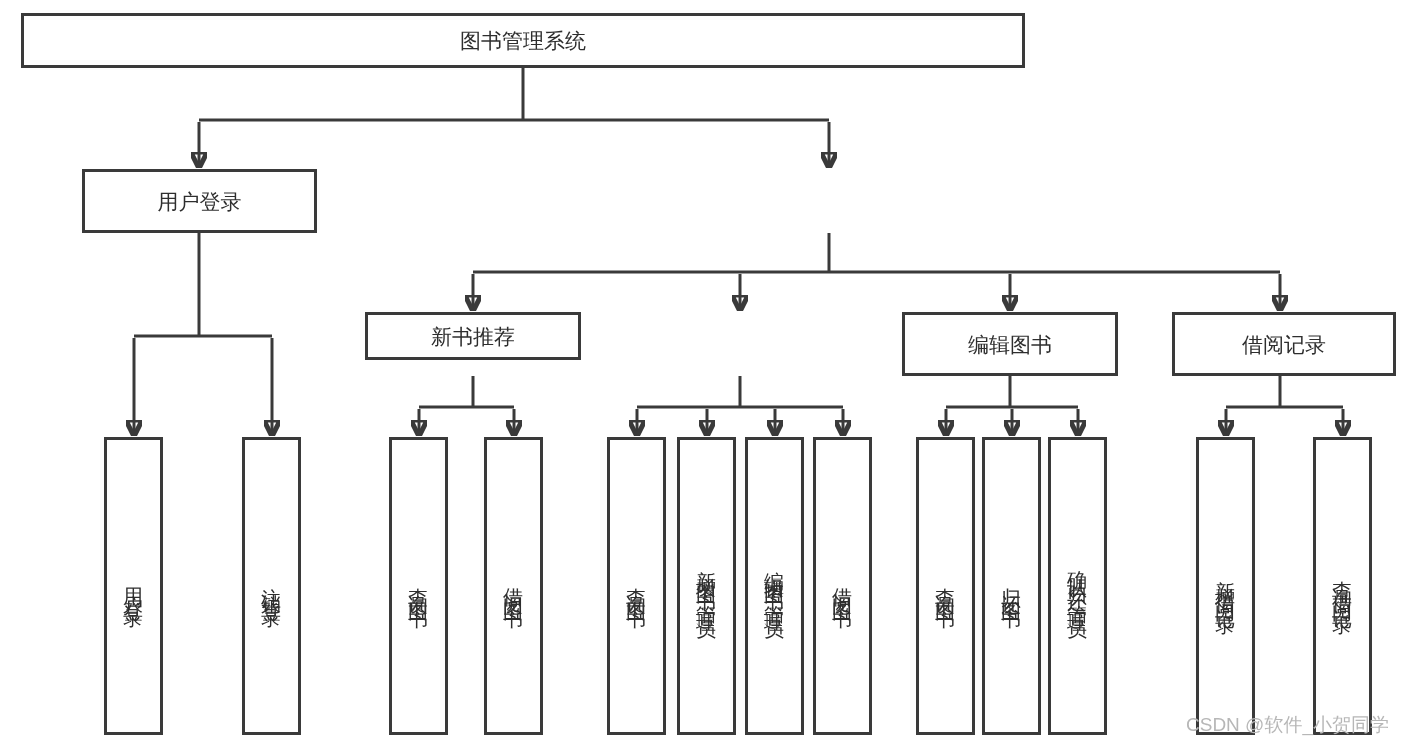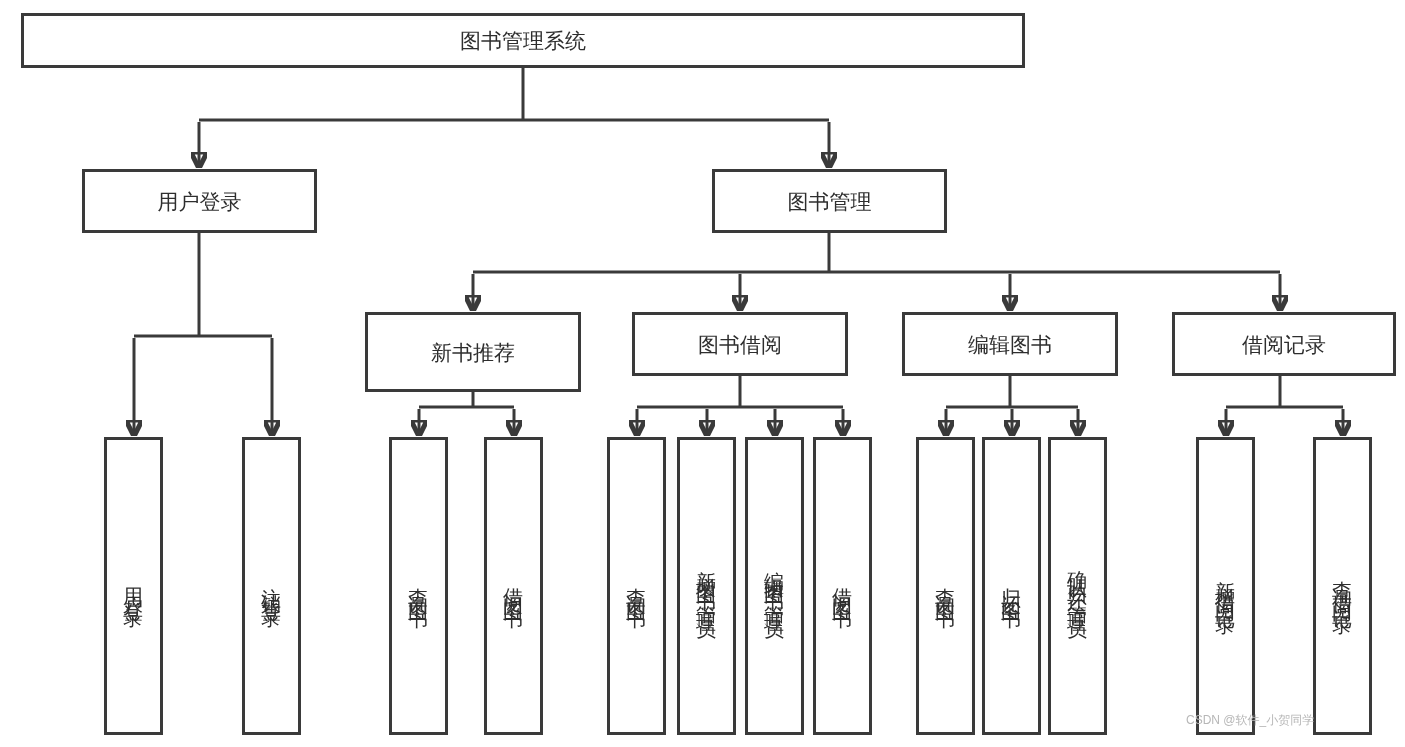--- a/index.html
+++ b/index.html
@@ -102,9 +102,6 @@
   <div class="box" style="left:82px;top:169px;width:235px;height:64px">
     <span class="label">用户登录</span>
   </div>
-  <div class="box" style="left:712px;top:169px;width:235px;height:64px">
-    <span class="label">图书管理</span>
-  </div>
 
   <div class="box" style="left:365px;top:312px;width:216px;height:80px">
     <span class="label">新书推荐</span>

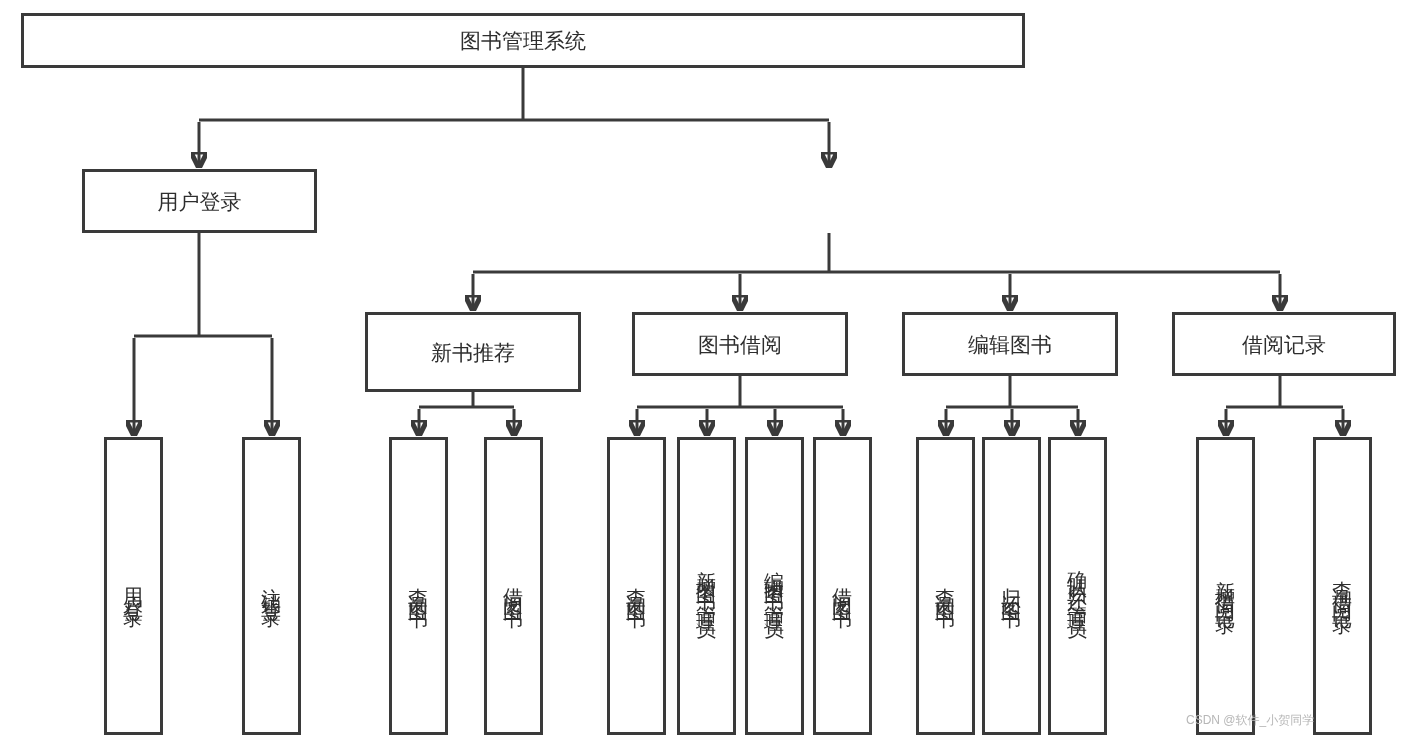--- a/index.html
+++ b/index.html
@@ -103,7 +103,7 @@
     <span class="label">用户登录</span>
   </div>
 
-  <div class="box" style="left:365px;top:312px;width:216px;height:80px">
+  <div class="box" style="left:365px;top:312px;width:216px;height:48px">
     <span class="label">新书推荐</span>
   </div>
   <div class="box" style="left:632px;top:312px;width:216px;height:64px">

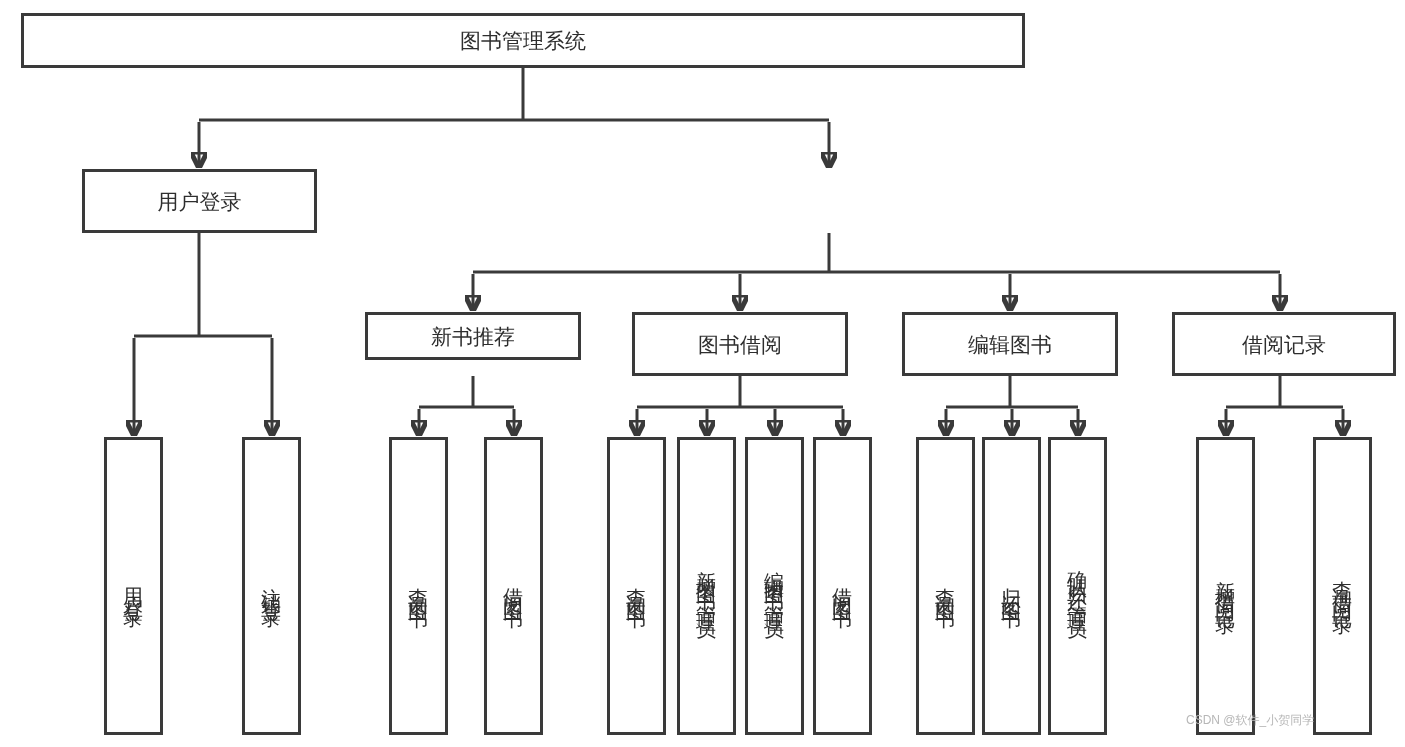--- a/index.html
+++ b/index.html
@@ -106,9 +106,6 @@
   <div class="box" style="left:365px;top:312px;width:216px;height:48px">
     <span class="label">新书推荐</span>
   </div>
-  <div class="box" style="left:632px;top:312px;width:216px;height:64px">
-    <span class="label">图书借阅</span>
-  </div>
   <div class="box" style="left:902px;top:312px;width:216px;height:64px">
     <span class="label">编辑图书</span>
   </div>

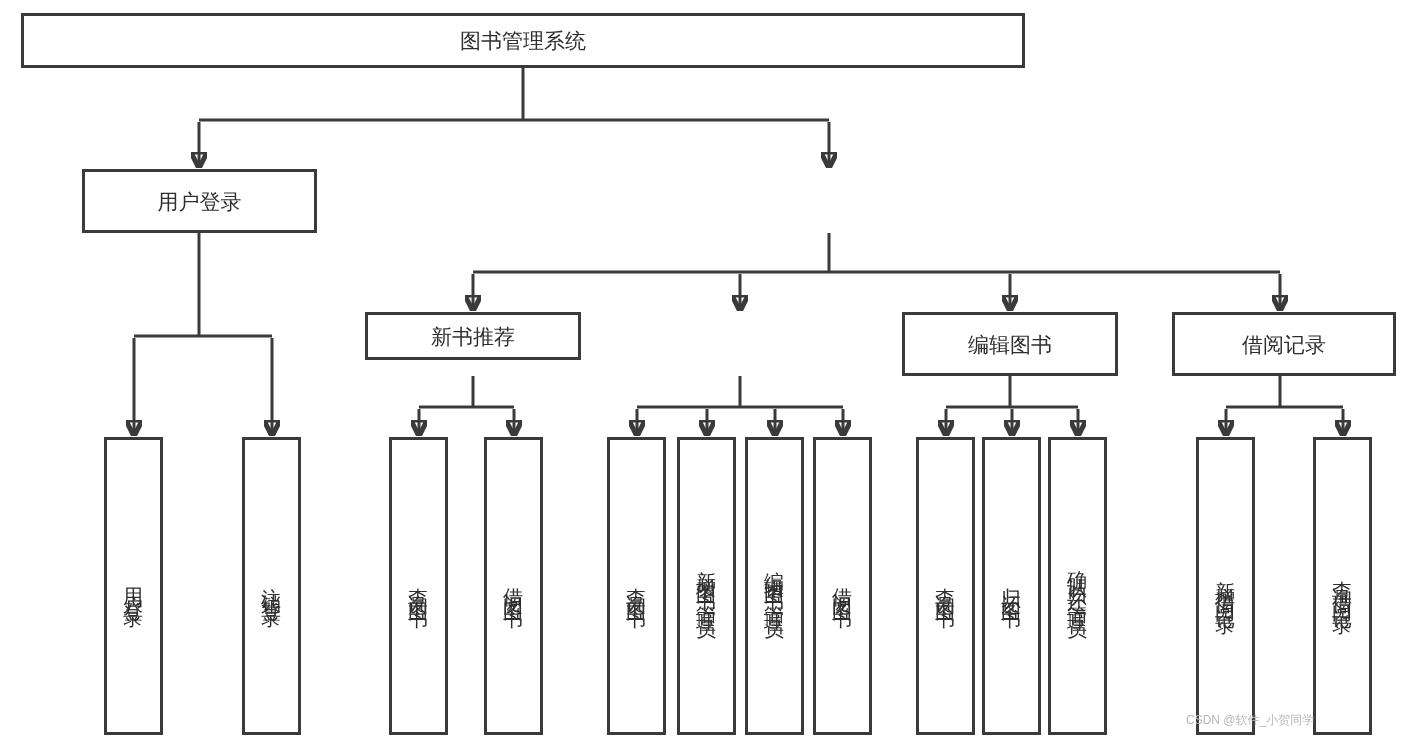--- a/index.html
+++ b/index.html
@@ -49,7 +49,7 @@
     left: 1186px;
     top: 712px;
     z-index: 5;
-    font-size: 12px;
+    font-size: 19px;
     color: #b7b7b7;
     white-space: nowrap;
   }

